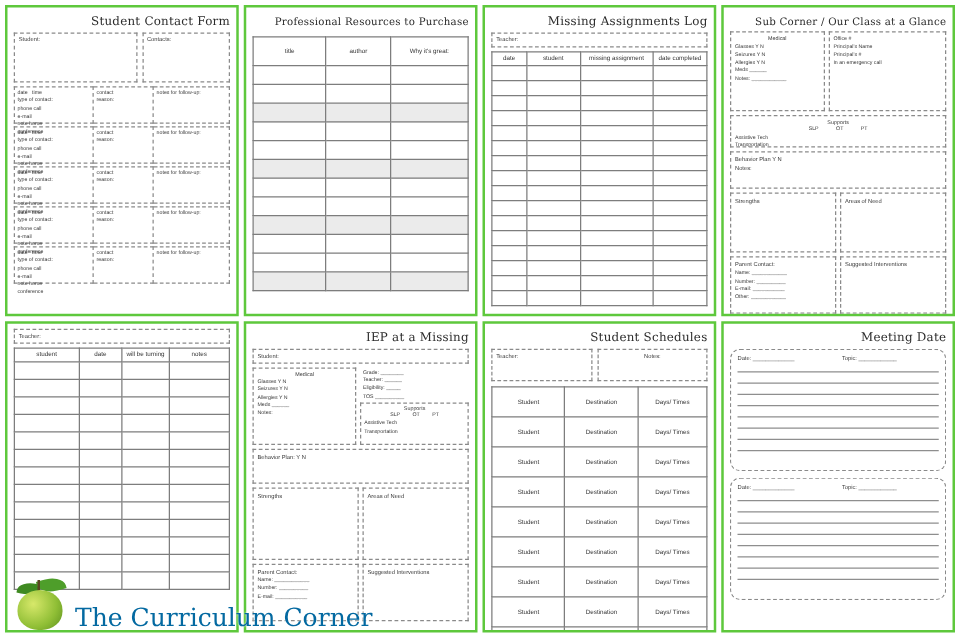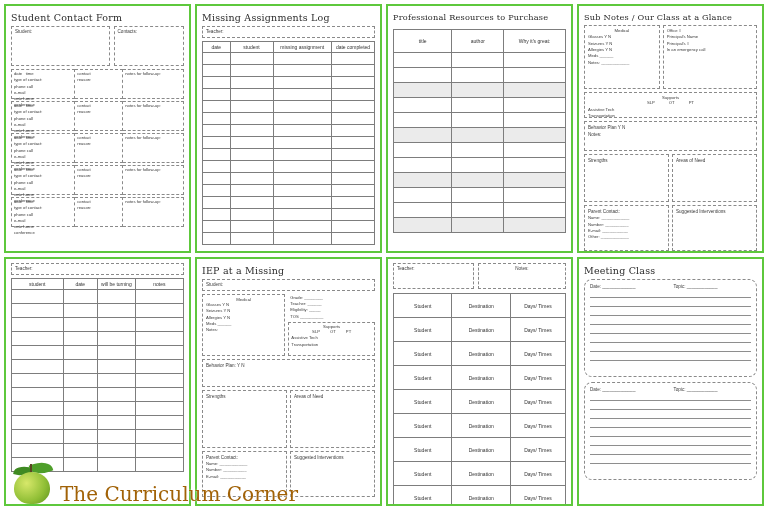--- a/index.html
+++ b/index.html
@@ -29,7 +29,7 @@
     overflow:hidden;
   }
   .title{
-    text-align:left;
+    text-align:right;
     font-family:"DejaVu Serif", serif;
     font-size:9.5px;
     color:#2b2b2b;

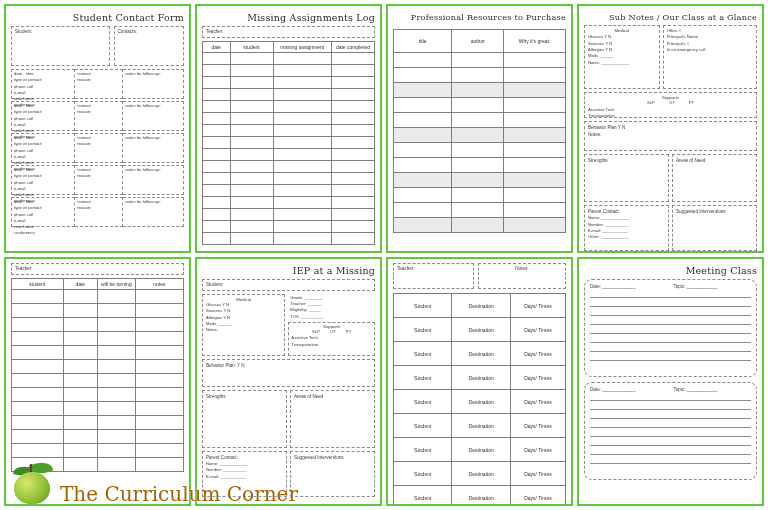--- a/index.html
+++ b/index.html
@@ -224,119 +224,6 @@
     </div>
   </div>
 
-  <div class="card c2">
-    <div class="title">Missing Assignments Log</div>
-    <div class="dash" style="padding:2px 3px;margin-bottom:3px;">
-      <div class="lbl">Teacher:</div>
-    </div>
-    <table class="tbl-wrap">
-      <tbody>
-          <tr>
-        <th class="hdr" style="width:16%">date</th>
-        <th class="hdr" style="width:25%">student</th>
-        <th class="hdr" style="width:34%">missing assignment</th>
-        <th class="hdr" style="width:25%">date completed</th>
-      </tr>
-      <tr>
-            <td></td>
-            <td></td>
-            <td></td>
-            <td></td>
-          </tr>
-      <tr>
-            <td></td>
-            <td></td>
-            <td></td>
-            <td></td>
-          </tr>
-      <tr>
-            <td></td>
-            <td></td>
-            <td></td>
-            <td></td>
-          </tr>
-      <tr>
-            <td></td>
-            <td></td>
-            <td></td>
-            <td></td>
-          </tr>
-      <tr>
-            <td></td>
-            <td></td>
-            <td></td>
-            <td></td>
-          </tr>
-      <tr>
-            <td></td>
-            <td></td>
-            <td></td>
-            <td></td>
-          </tr>
-      <tr>
-            <td></td>
-            <td></td>
-            <td></td>
-            <td></td>
-          </tr>
-      <tr>
-            <td></td>
-            <td></td>
-            <td></td>
-            <td></td>
-          </tr>
-      <tr>
-            <td></td>
-            <td></td>
-            <td></td>
-            <td></td>
-          </tr>
-      <tr>
-            <td></td>
-            <td></td>
-            <td></td>
-            <td></td>
-          </tr>
-      <tr>
-            <td></td>
-            <td></td>
-            <td></td>
-            <td></td>
-          </tr>
-      <tr>
-            <td></td>
-            <td></td>
-            <td></td>
-            <td></td>
-          </tr>
-      <tr>
-            <td></td>
-            <td></td>
-            <td></td>
-            <td></td>
-          </tr>
-      <tr>
-            <td></td>
-            <td></td>
-            <td></td>
-            <td></td>
-          </tr>
-      <tr>
-            <td></td>
-            <td></td>
-            <td></td>
-            <td></td>
-          </tr>
-      <tr>
-            <td></td>
-            <td></td>
-            <td></td>
-            <td></td>
-          </tr>
-    </tbody>
-      </table>
-  </div>
-
   <div class="card c3">
     <div class="title sm">Professional Resources to Purchase</div>
     <table class="tbl-wrap" style="margin-top:4px;">
@@ -405,6 +292,119 @@
             <td class="gray" style="height:14px"></td>
             <td class="gray"></td>
             <td class="gray"></td>
+          </tr>
+    </tbody>
+      </table>
+  </div>
+
+  <div class="card c2">
+    <div class="title">Missing Assignments Log</div>
+    <div class="dash" style="padding:2px 3px;margin-bottom:3px;">
+      <div class="lbl">Teacher:</div>
+    </div>
+    <table class="tbl-wrap">
+      <tbody>
+          <tr>
+        <th class="hdr" style="width:16%">date</th>
+        <th class="hdr" style="width:25%">student</th>
+        <th class="hdr" style="width:34%">missing assignment</th>
+        <th class="hdr" style="width:25%">date completed</th>
+      </tr>
+      <tr>
+            <td></td>
+            <td></td>
+            <td></td>
+            <td></td>
+          </tr>
+      <tr>
+            <td></td>
+            <td></td>
+            <td></td>
+            <td></td>
+          </tr>
+      <tr>
+            <td></td>
+            <td></td>
+            <td></td>
+            <td></td>
+          </tr>
+      <tr>
+            <td></td>
+            <td></td>
+            <td></td>
+            <td></td>
+          </tr>
+      <tr>
+            <td></td>
+            <td></td>
+            <td></td>
+            <td></td>
+          </tr>
+      <tr>
+            <td></td>
+            <td></td>
+            <td></td>
+            <td></td>
+          </tr>
+      <tr>
+            <td></td>
+            <td></td>
+            <td></td>
+            <td></td>
+          </tr>
+      <tr>
+            <td></td>
+            <td></td>
+            <td></td>
+            <td></td>
+          </tr>
+      <tr>
+            <td></td>
+            <td></td>
+            <td></td>
+            <td></td>
+          </tr>
+      <tr>
+            <td></td>
+            <td></td>
+            <td></td>
+            <td></td>
+          </tr>
+      <tr>
+            <td></td>
+            <td></td>
+            <td></td>
+            <td></td>
+          </tr>
+      <tr>
+            <td></td>
+            <td></td>
+            <td></td>
+            <td></td>
+          </tr>
+      <tr>
+            <td></td>
+            <td></td>
+            <td></td>
+            <td></td>
+          </tr>
+      <tr>
+            <td></td>
+            <td></td>
+            <td></td>
+            <td></td>
+          </tr>
+      <tr>
+            <td></td>
+            <td></td>
+            <td></td>
+            <td></td>
+          </tr>
+      <tr>
+            <td></td>
+            <td></td>
+            <td></td>
+            <td></td>
           </tr>
     </tbody>
       </table>

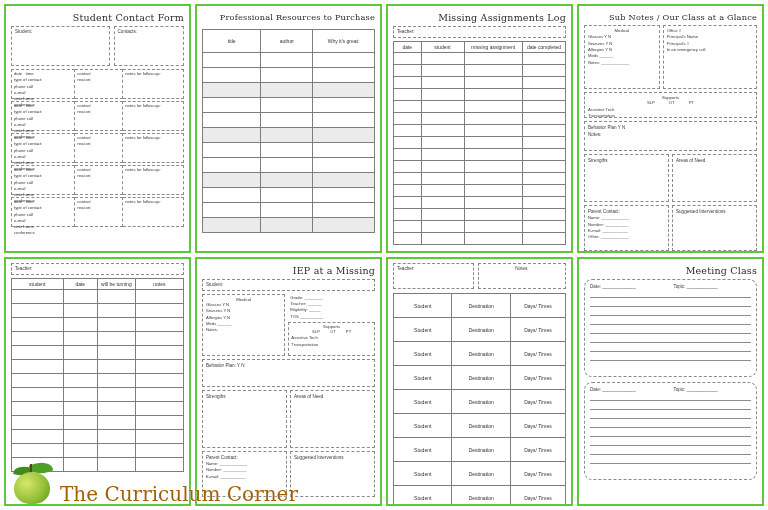--- a/index.html
+++ b/index.html
@@ -411,7 +411,7 @@
   </div>
 
   <div class="card c4">
-    <div class="title sm">Sub Notes / Our Class at a Glance</div>
+    <div class="title sm">Sub Corner / Our Class at a Glance</div>
 
     <div class="two" style="margin-bottom:3px;">
       <div class="box" style="flex:1.02;height:64px;">

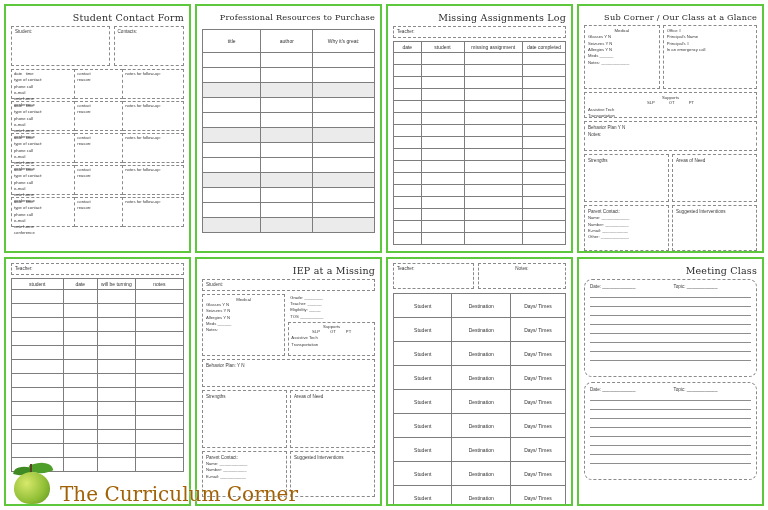--- a/index.html
+++ b/index.html
@@ -625,6 +625,7 @@
   </div>
 
   <div class="card c7">
+    <div class="title">Student Schedules</div>
     <div style="display:flex;gap:4px;margin-bottom:4px;">
       <div class="dash" style="flex:1;height:26px;padding:2px 3px;">
         <div class="lbl">Teacher:</div>

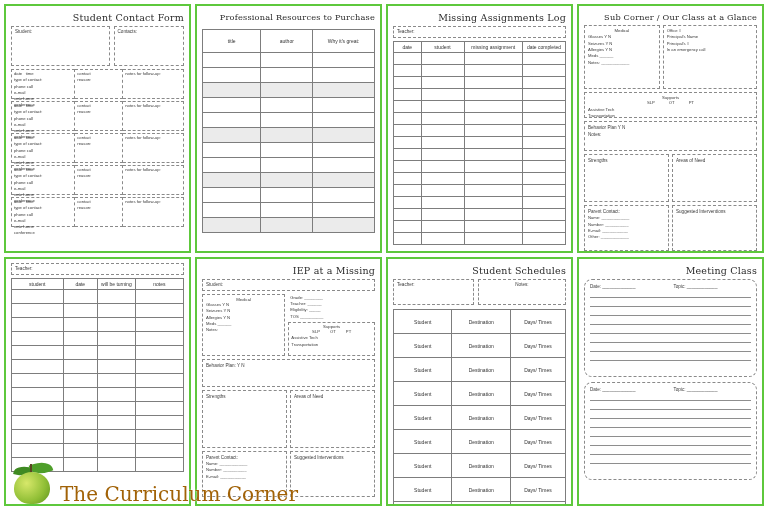--- a/index.html
+++ b/index.html
@@ -687,7 +687,7 @@
   </div>
 
   <div class="card c8">
-    <div class="title">Meeting Class</div>
+    <div class="title">Meeting Date</div>
 
     <div class="dash" style="border-radius:8px;padding:3px 5px;height:98px;margin-bottom:5px;">
       <div style="display:flex;gap:6px;">

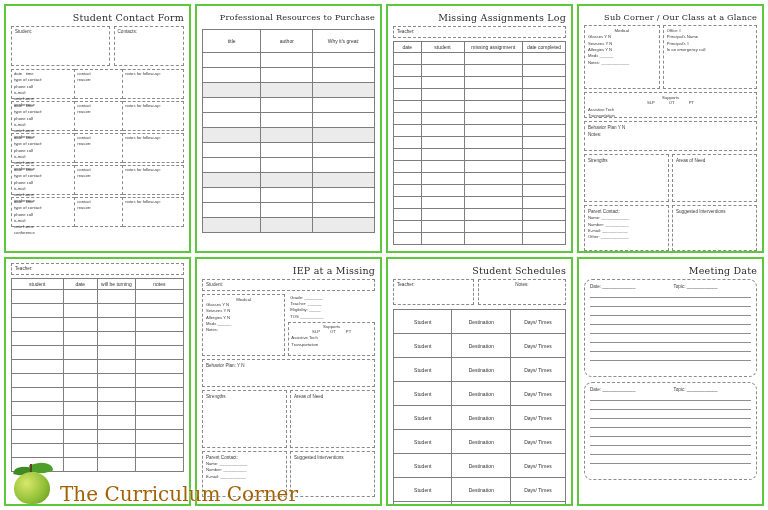--- a/index.html
+++ b/index.html
@@ -94,7 +94,7 @@
   .logo .txt{
     font-family:"DejaVu Serif", serif;
     font-size:20px;
-    color:#a16207;
+    color:#0369a1;
     text-shadow:0 0 2px #fff;
     margin-left:4px;
     white-space:nowrap;

